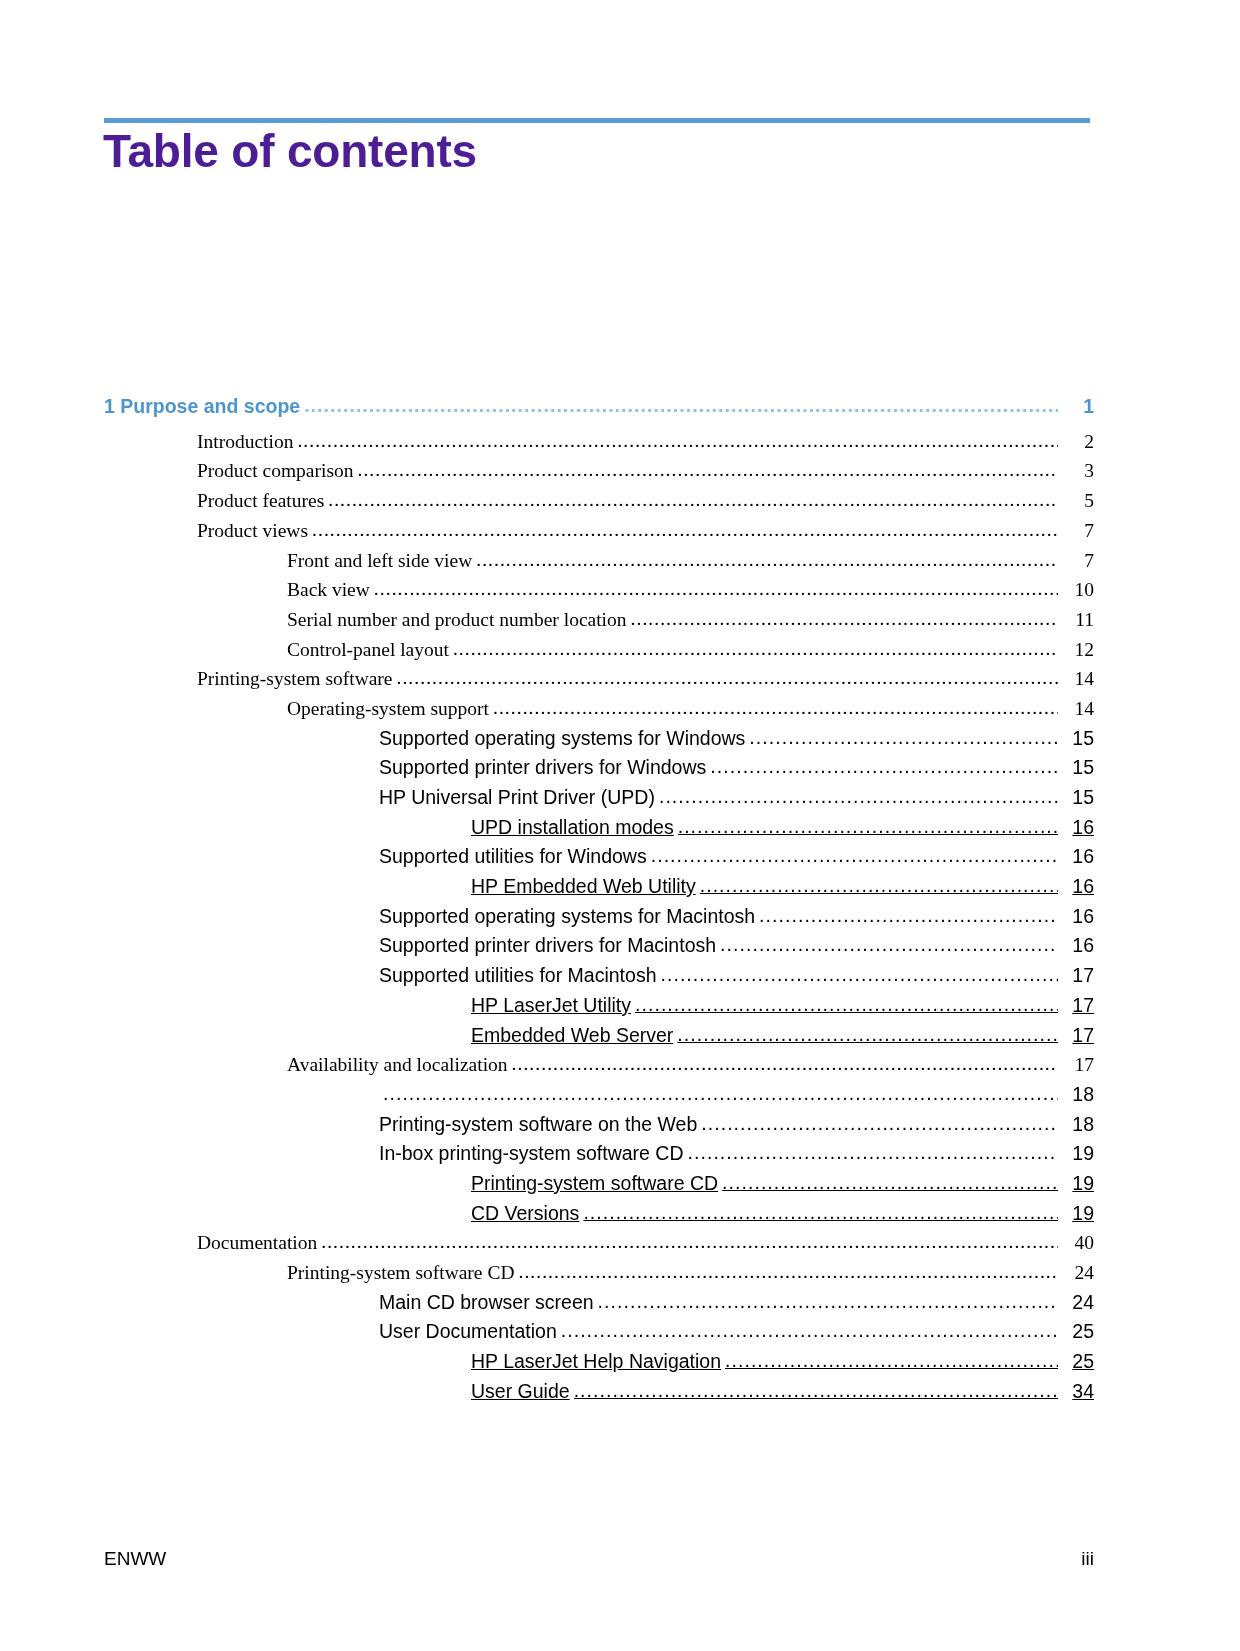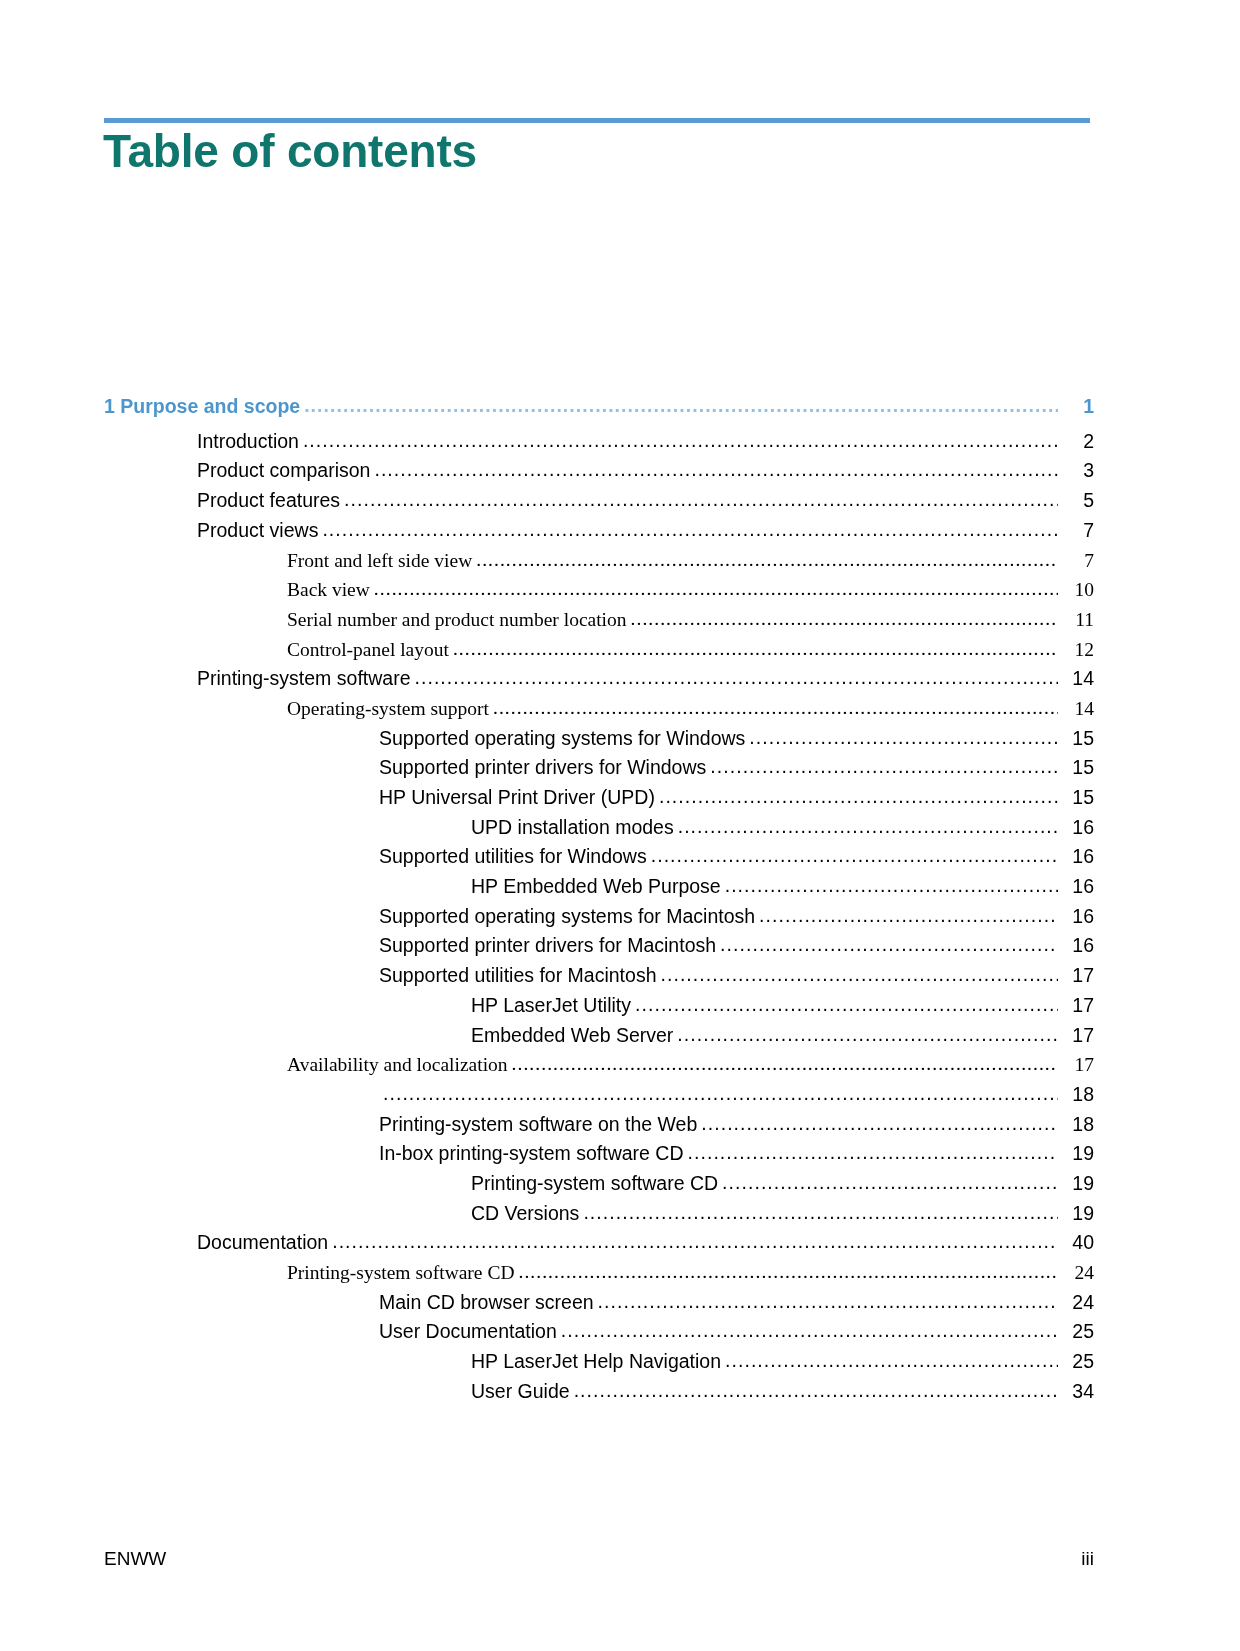--- a/index.html
+++ b/index.html
@@ -36,7 +36,7 @@
     top: 125px;
     font-size: 46px;
     font-weight: bold;
-    color: #0f766e;
+    color: #4c1d95;
     letter-spacing: -0.2px;
     line-height: 1.15;
     white-space: nowrap;

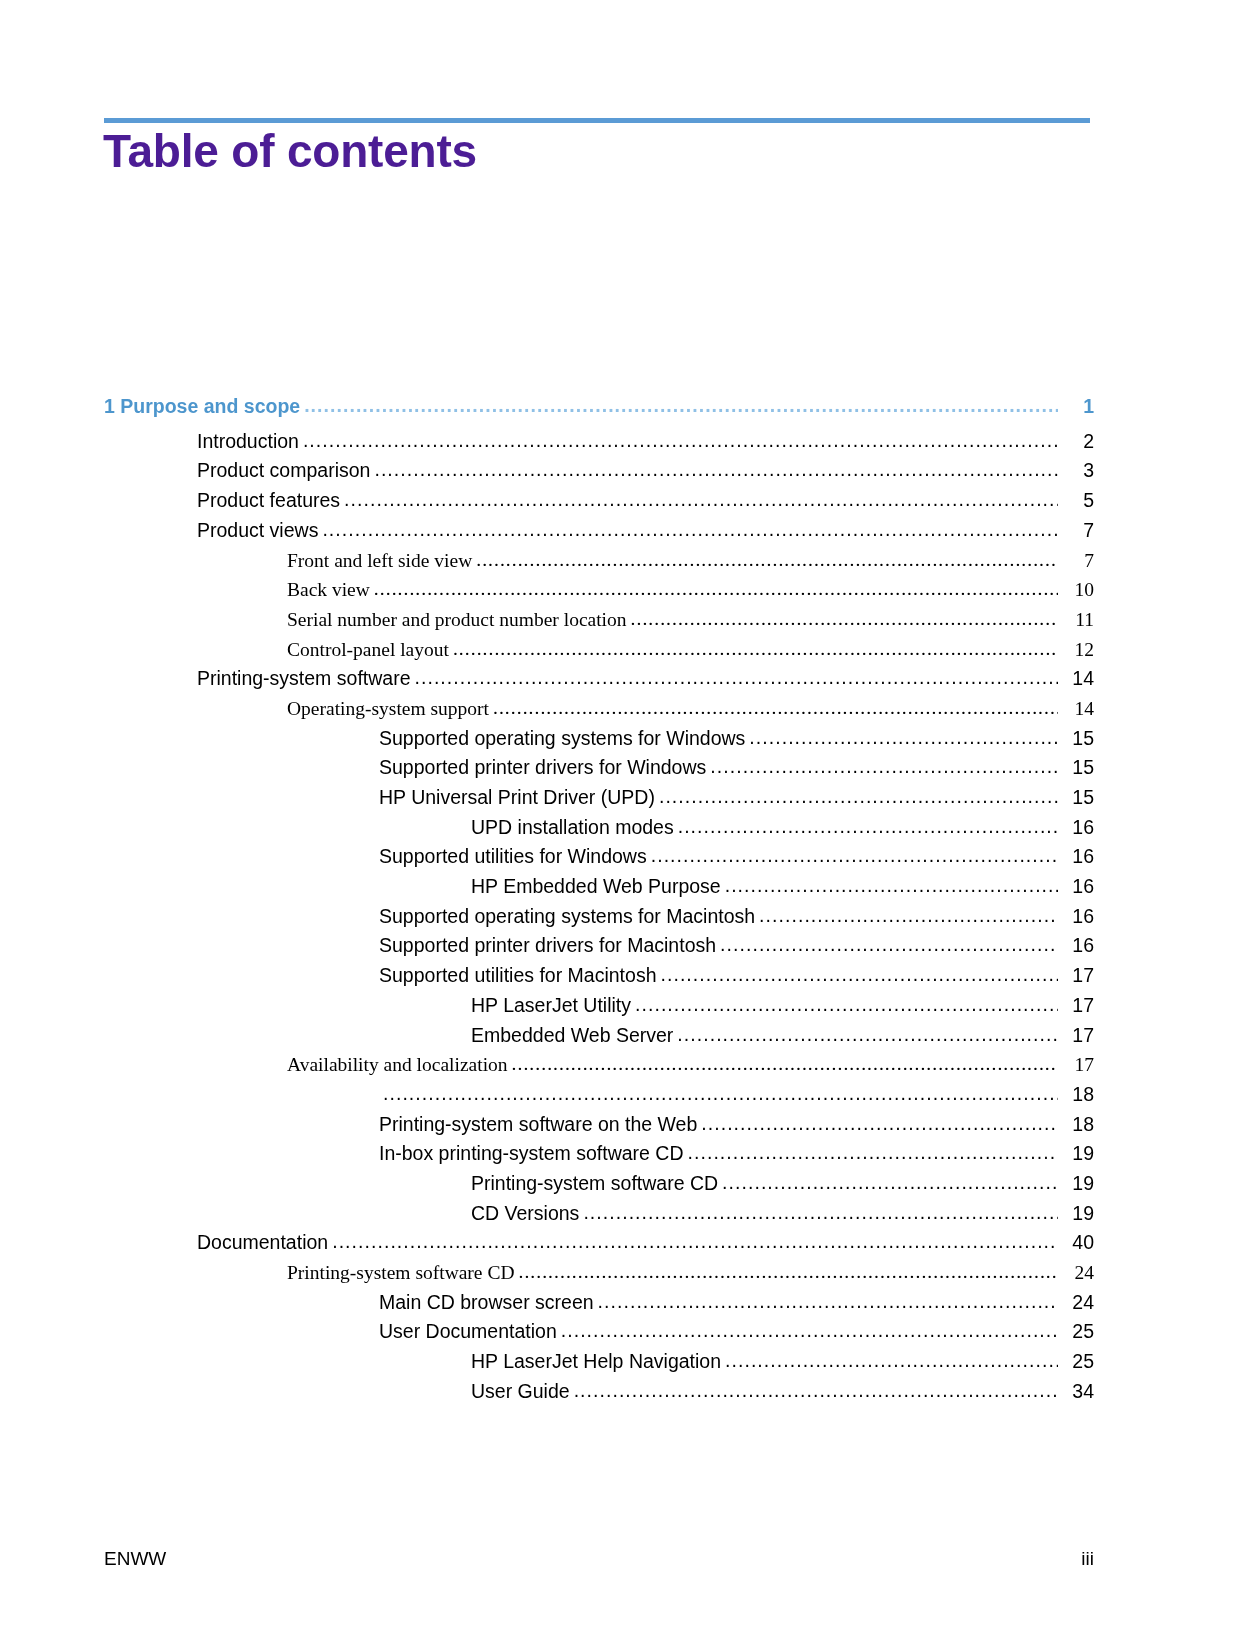--- a/index.html
+++ b/index.html
@@ -85,7 +85,7 @@
   }
   .lvl1 .leader { color: #8fc0e6; }
   .lvl1 .pageno { color: #4d96cd; }
-  .lvl2 { padding-left: 93px; }
+  .lvl2 { padding-left: 93px; font-family: Liberation Serif, serif; }
   .lvl3 { padding-left: 183px; font-family: Liberation Serif, serif; }
   .lvl4 { padding-left: 275px; }
   .lvl5 { padding-left: 367px; }

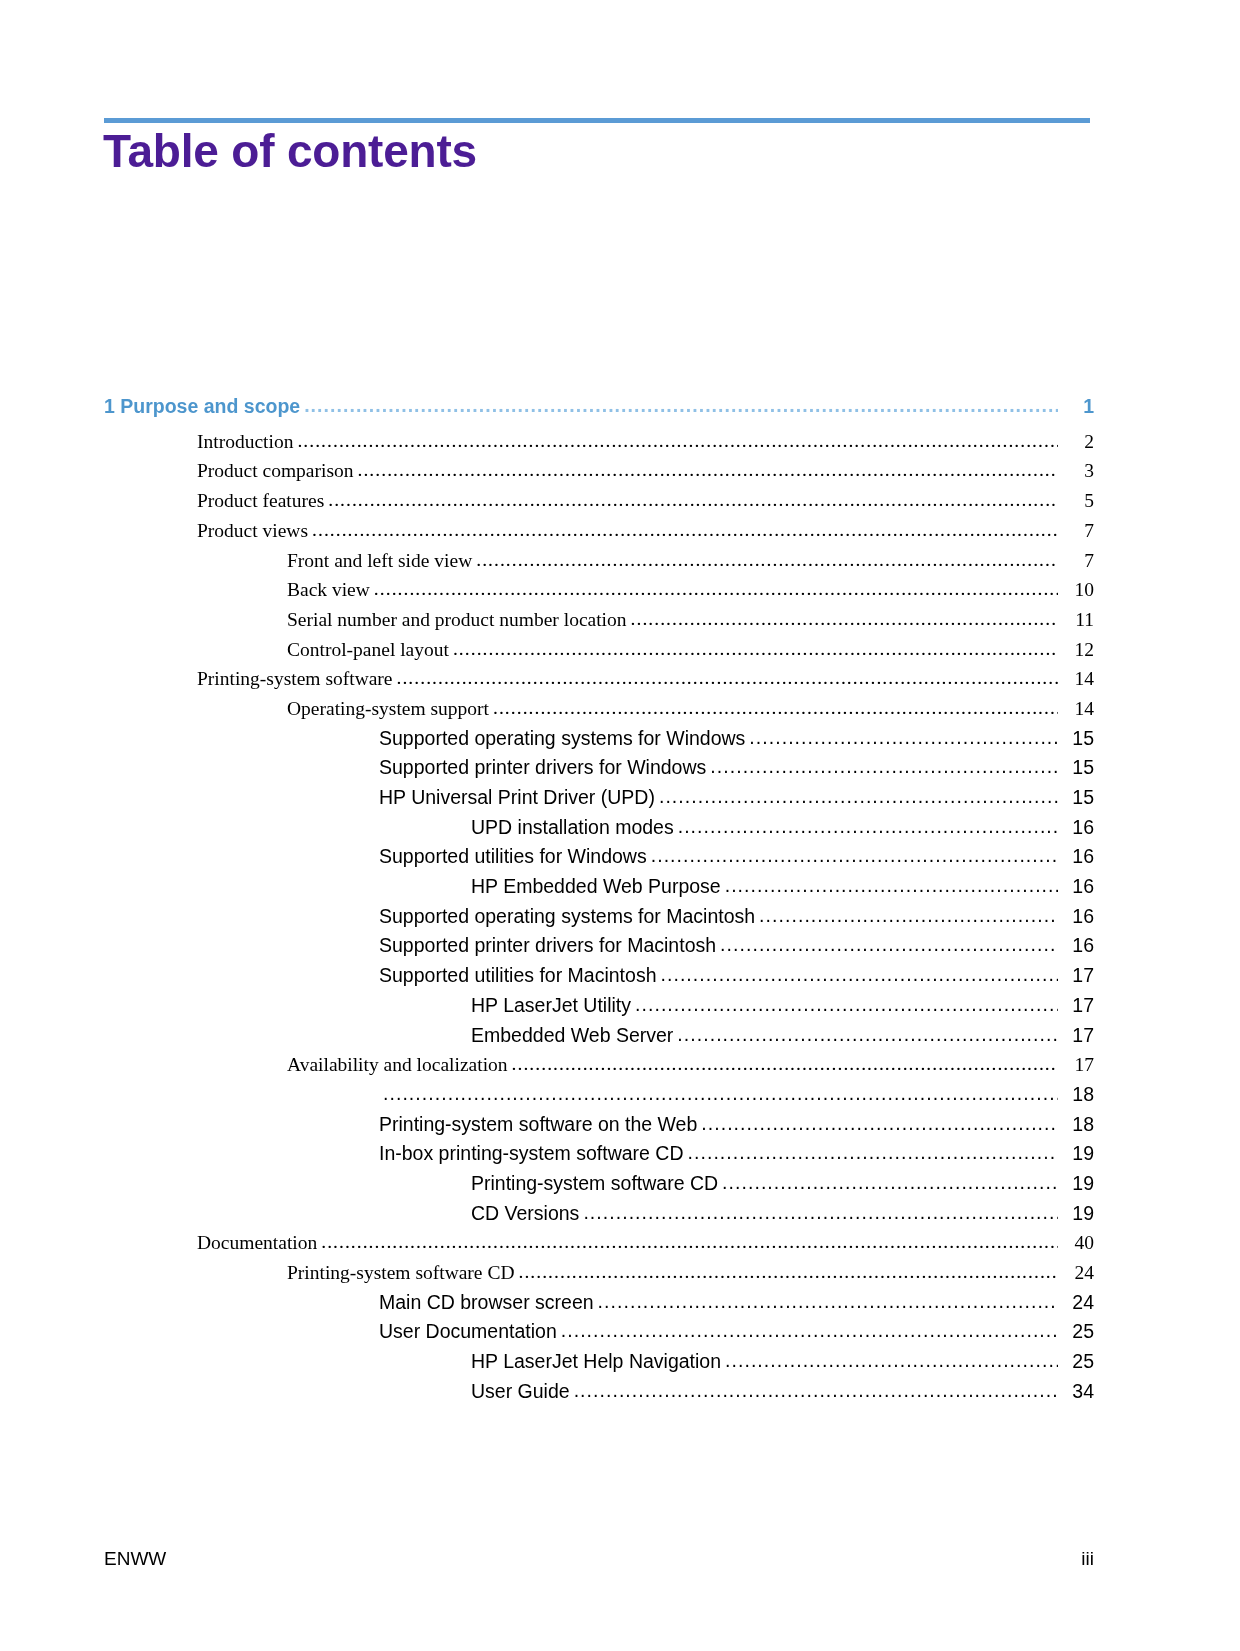--- a/index.html
+++ b/index.html
@@ -88,7 +88,7 @@
   .lvl2 { padding-left: 93px; font-family: Liberation Serif, serif; }
   .lvl3 { padding-left: 183px; font-family: Liberation Serif, serif; }
   .lvl4 { padding-left: 275px; }
-  .lvl5 { padding-left: 367px; }
+  .lvl5 { padding-left: 367px; text-decoration: underline; }
 
   
   .footer {

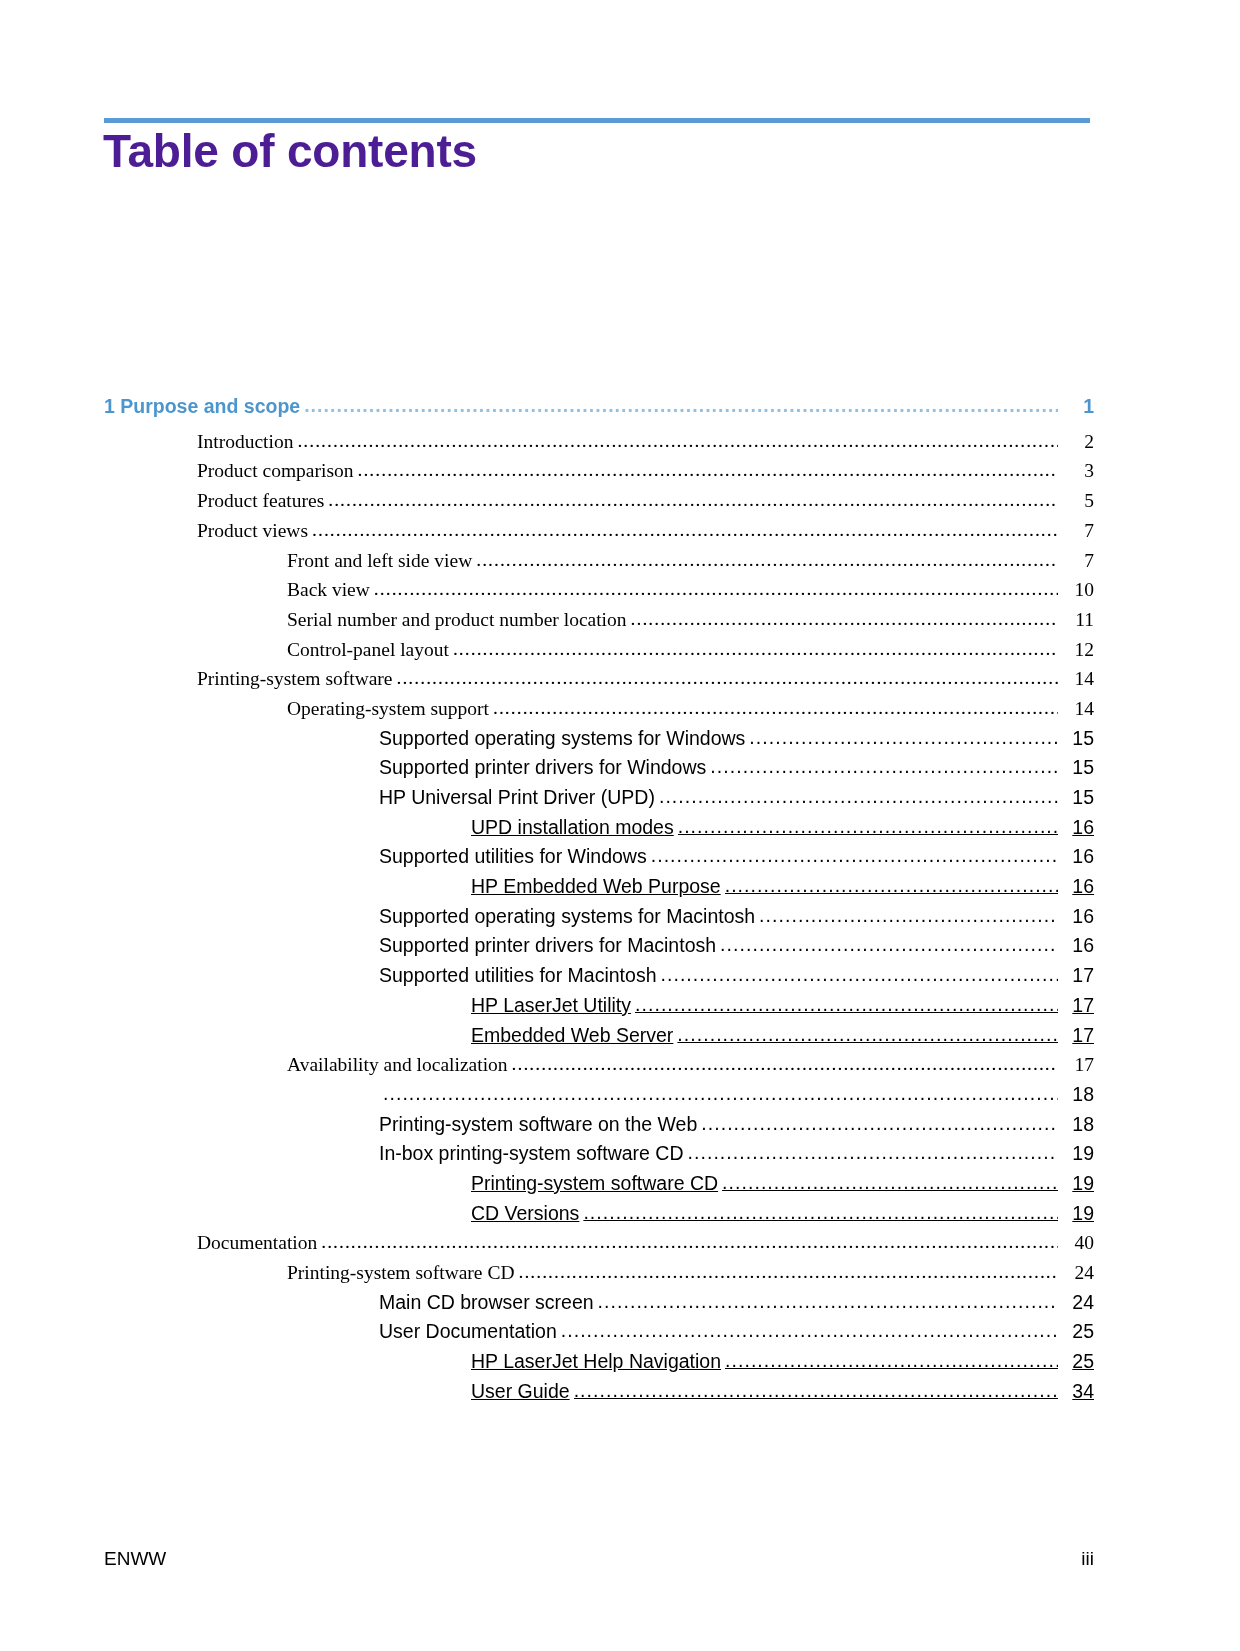--- a/index.html
+++ b/index.html
@@ -196,7 +196,7 @@
         <span class="pageno">16</span>
       </div>
       <div class="toc-row lvl5">
-        <span class="label">HP Embedded Web Purpose</span>
+        <span class="label">HP Embedded Web Utility</span>
         <span class="leader">...........................................................................................................................................................................................................................</span>
         <span class="pageno">16</span>
       </div>

